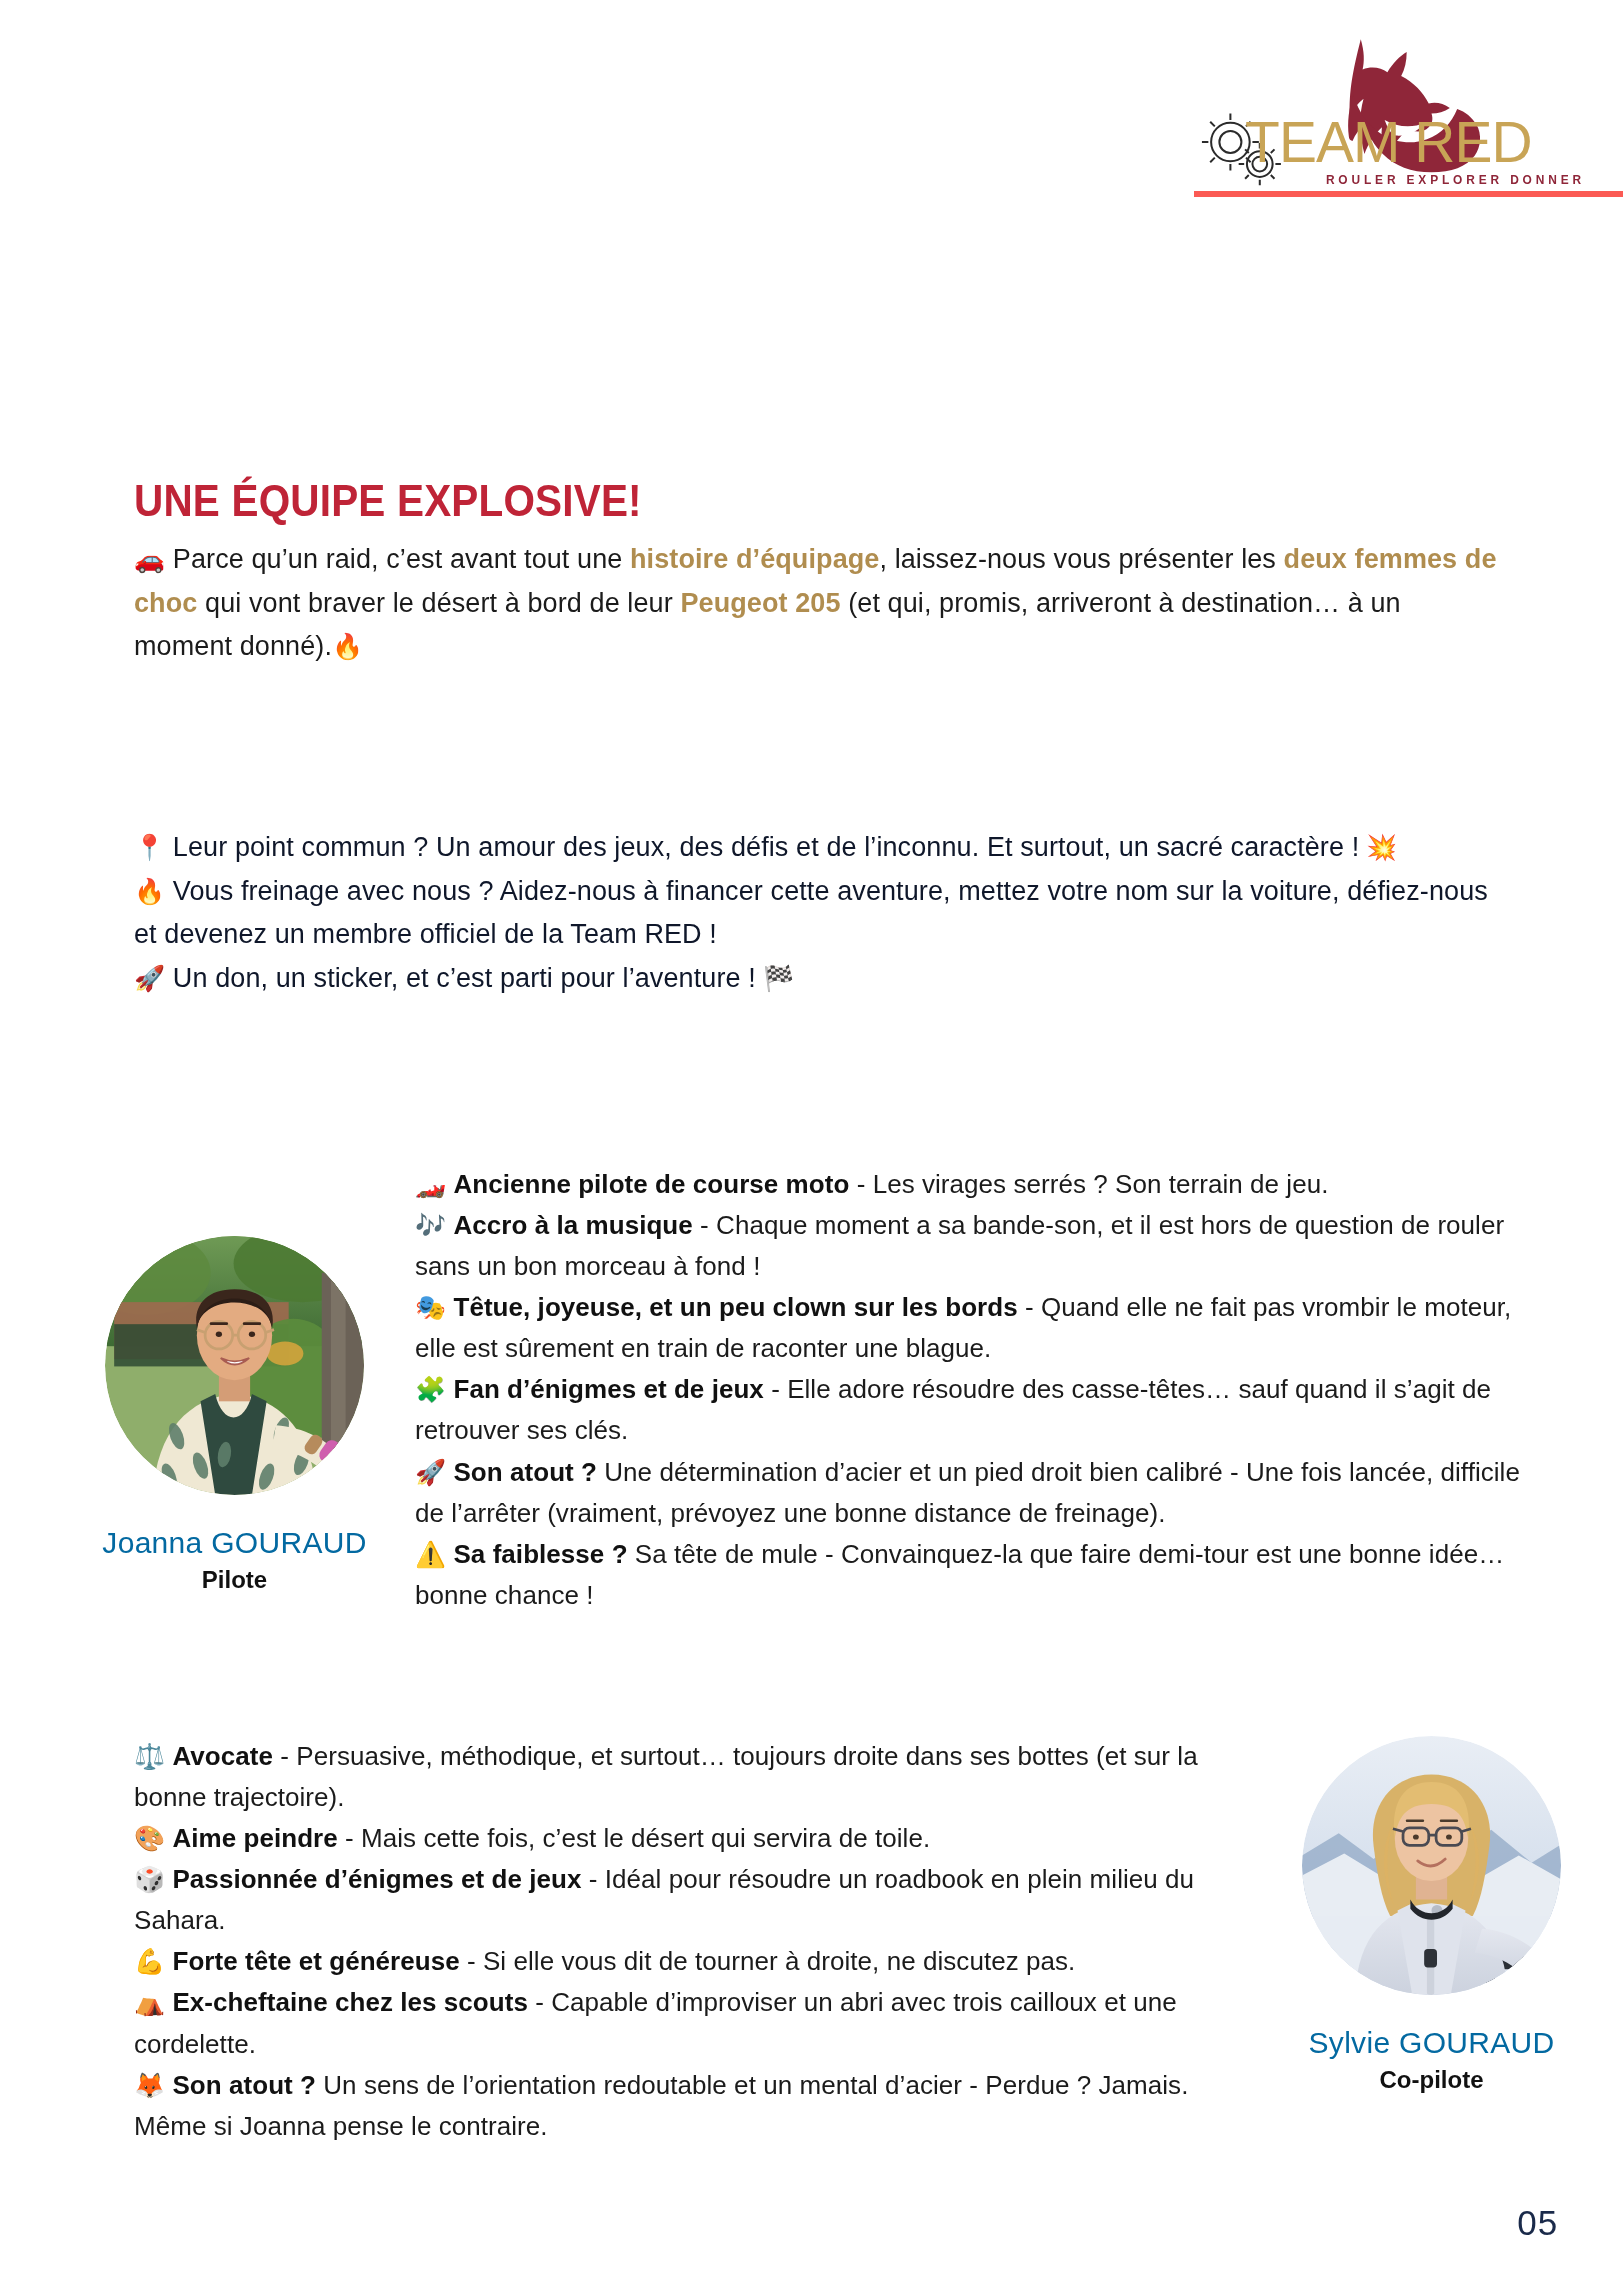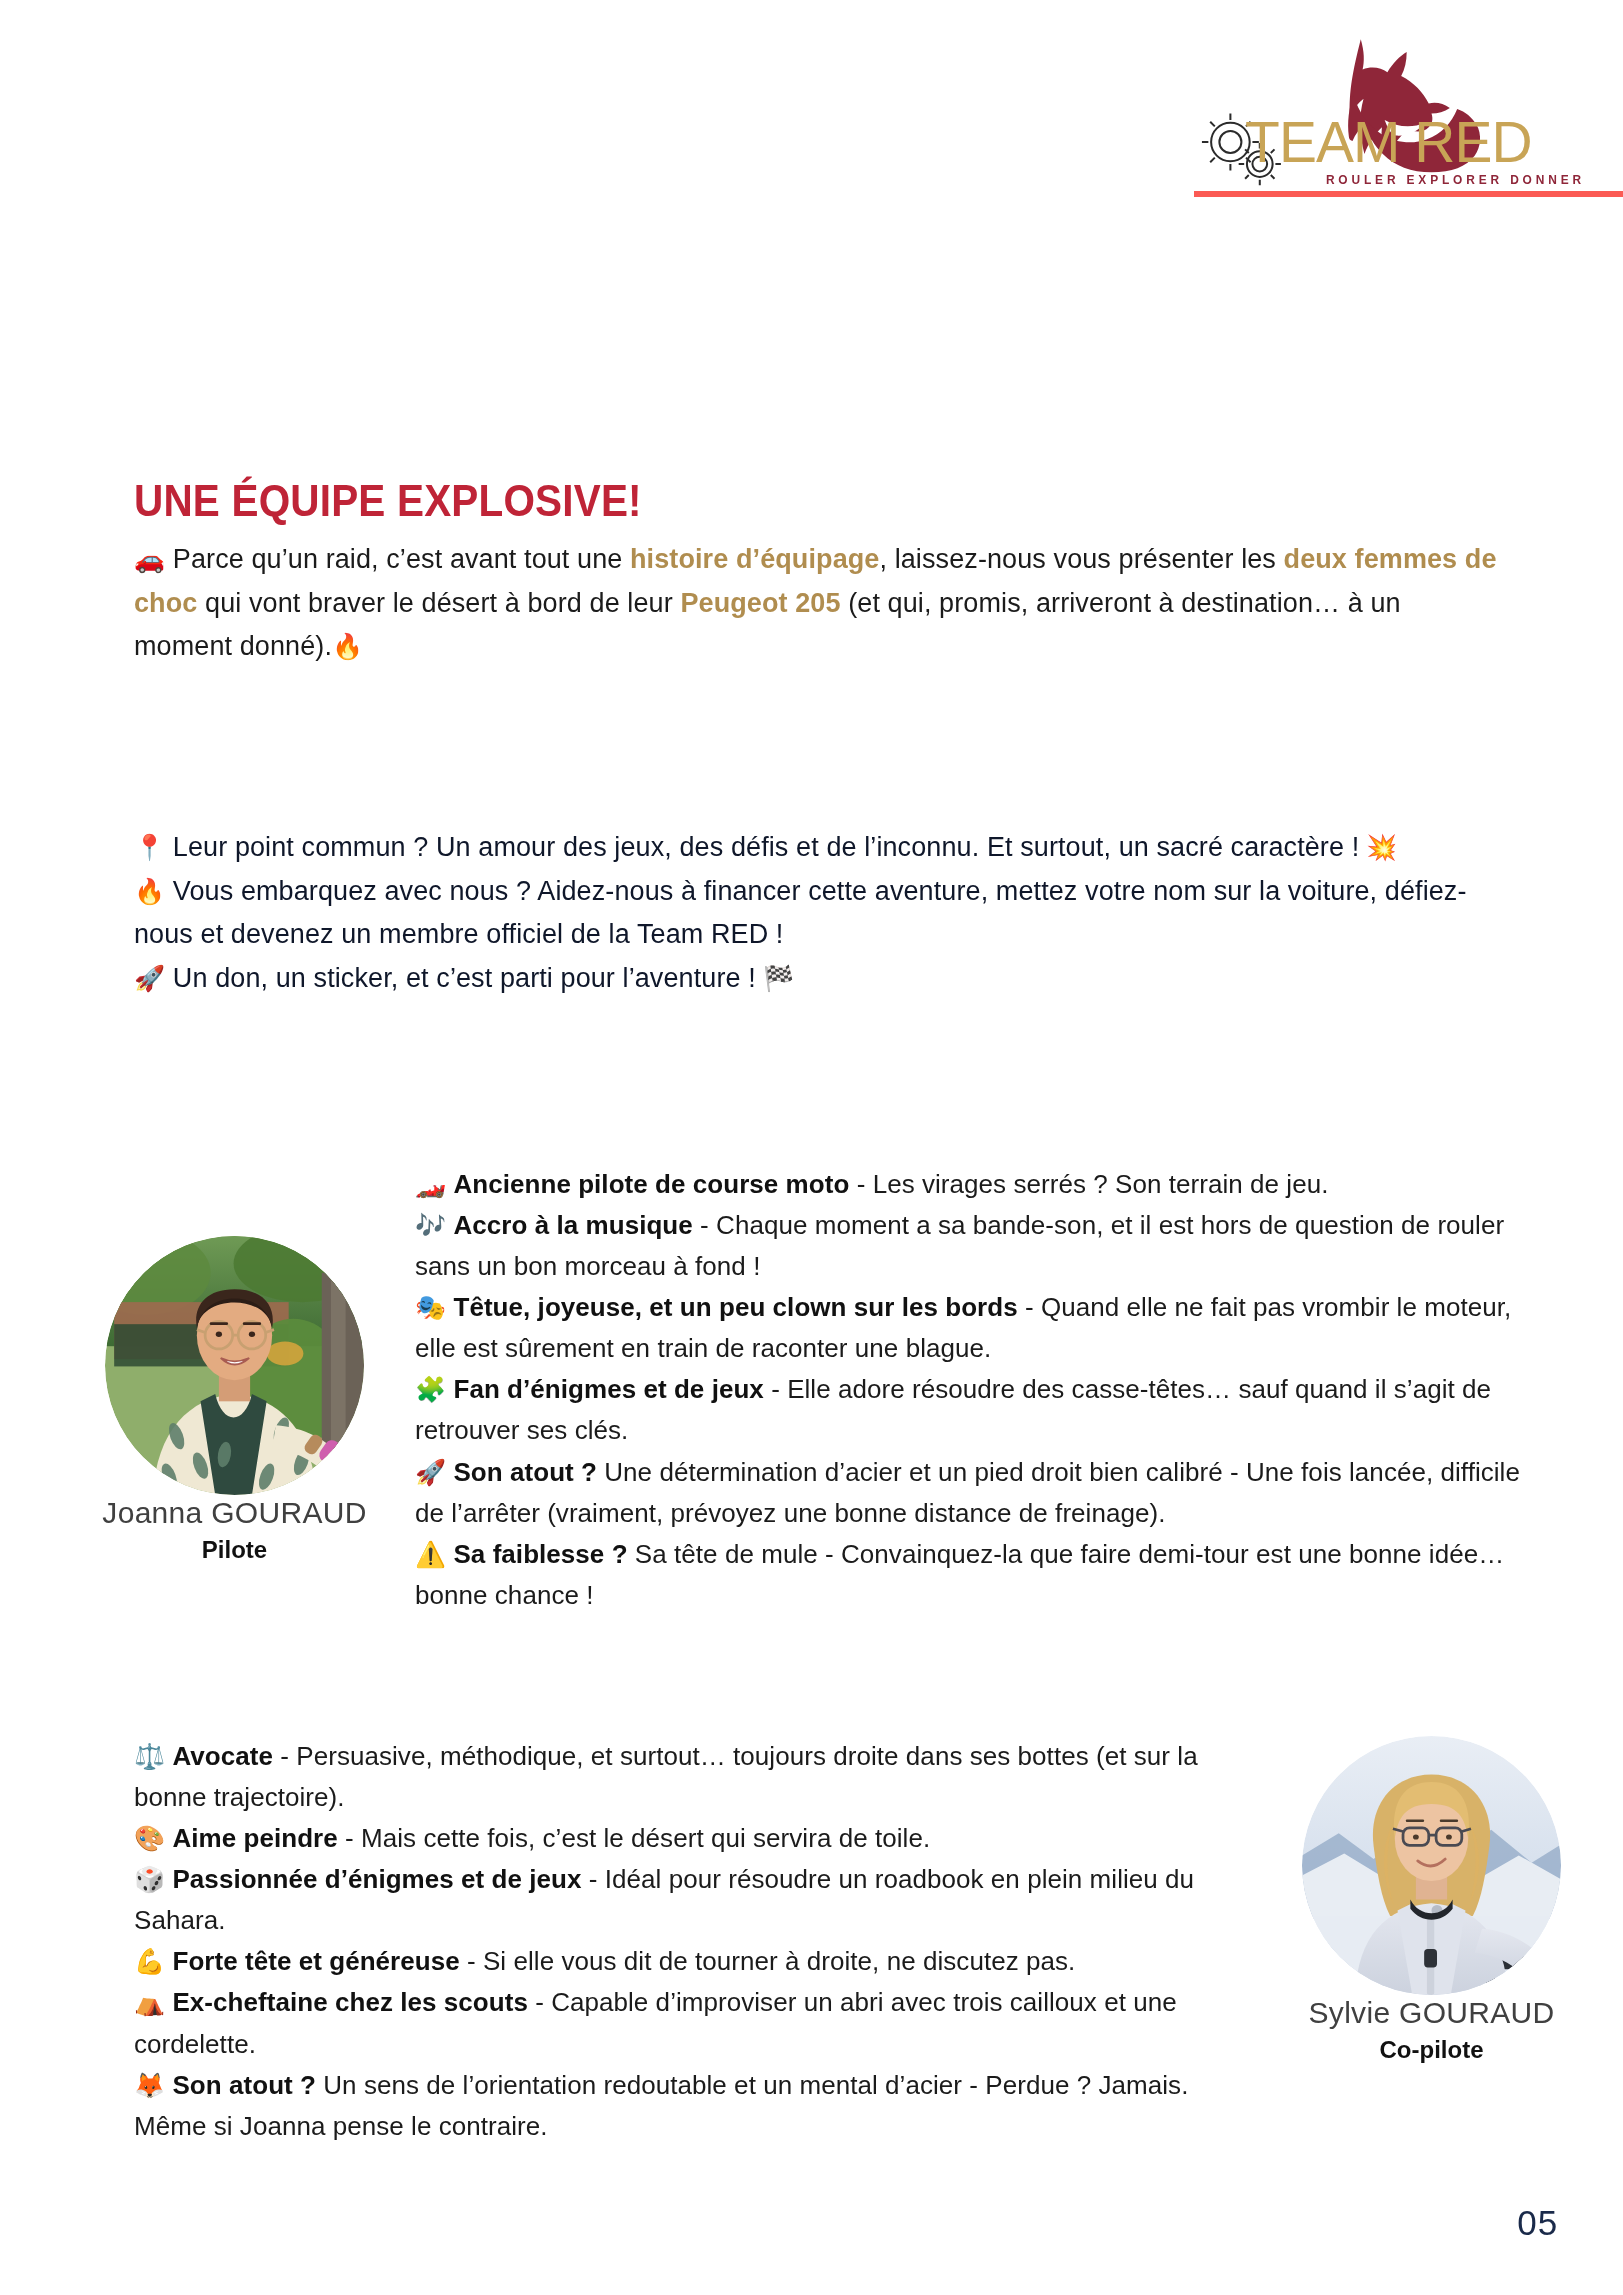--- a/index.html
+++ b/index.html
@@ -234,7 +234,7 @@
 
   <div class="bullet-block">
     <p class="bline"><span class="emoji">📍</span><span> Leur point commun ? Un amour des jeux, des défis et de l’inconnu. Et surtout, un sacré caractère ! </span><span class="emoji">💥</span></p>
-    <p class="bline"><span class="emoji">🔥</span><span> Vous embarquez avec nous ? Aidez-nous à financer cette aventure, mettez votre nom sur la voiture, défiez-nous et devenez un membre officiel de la Team RED !</span></p>
+    <p class="bline"><span class="emoji">🔥</span><span> Vous freinage avec nous ? Aidez-nous à financer cette aventure, mettez votre nom sur la voiture, défiez-nous et devenez un membre officiel de la Team RED !</span></p>
     <p class="bline"><span class="emoji">🚀</span><span> Un don, un sticker, et c’est parti pour l’aventure ! </span><span class="emoji">🏁</span></p>
   </div>
 

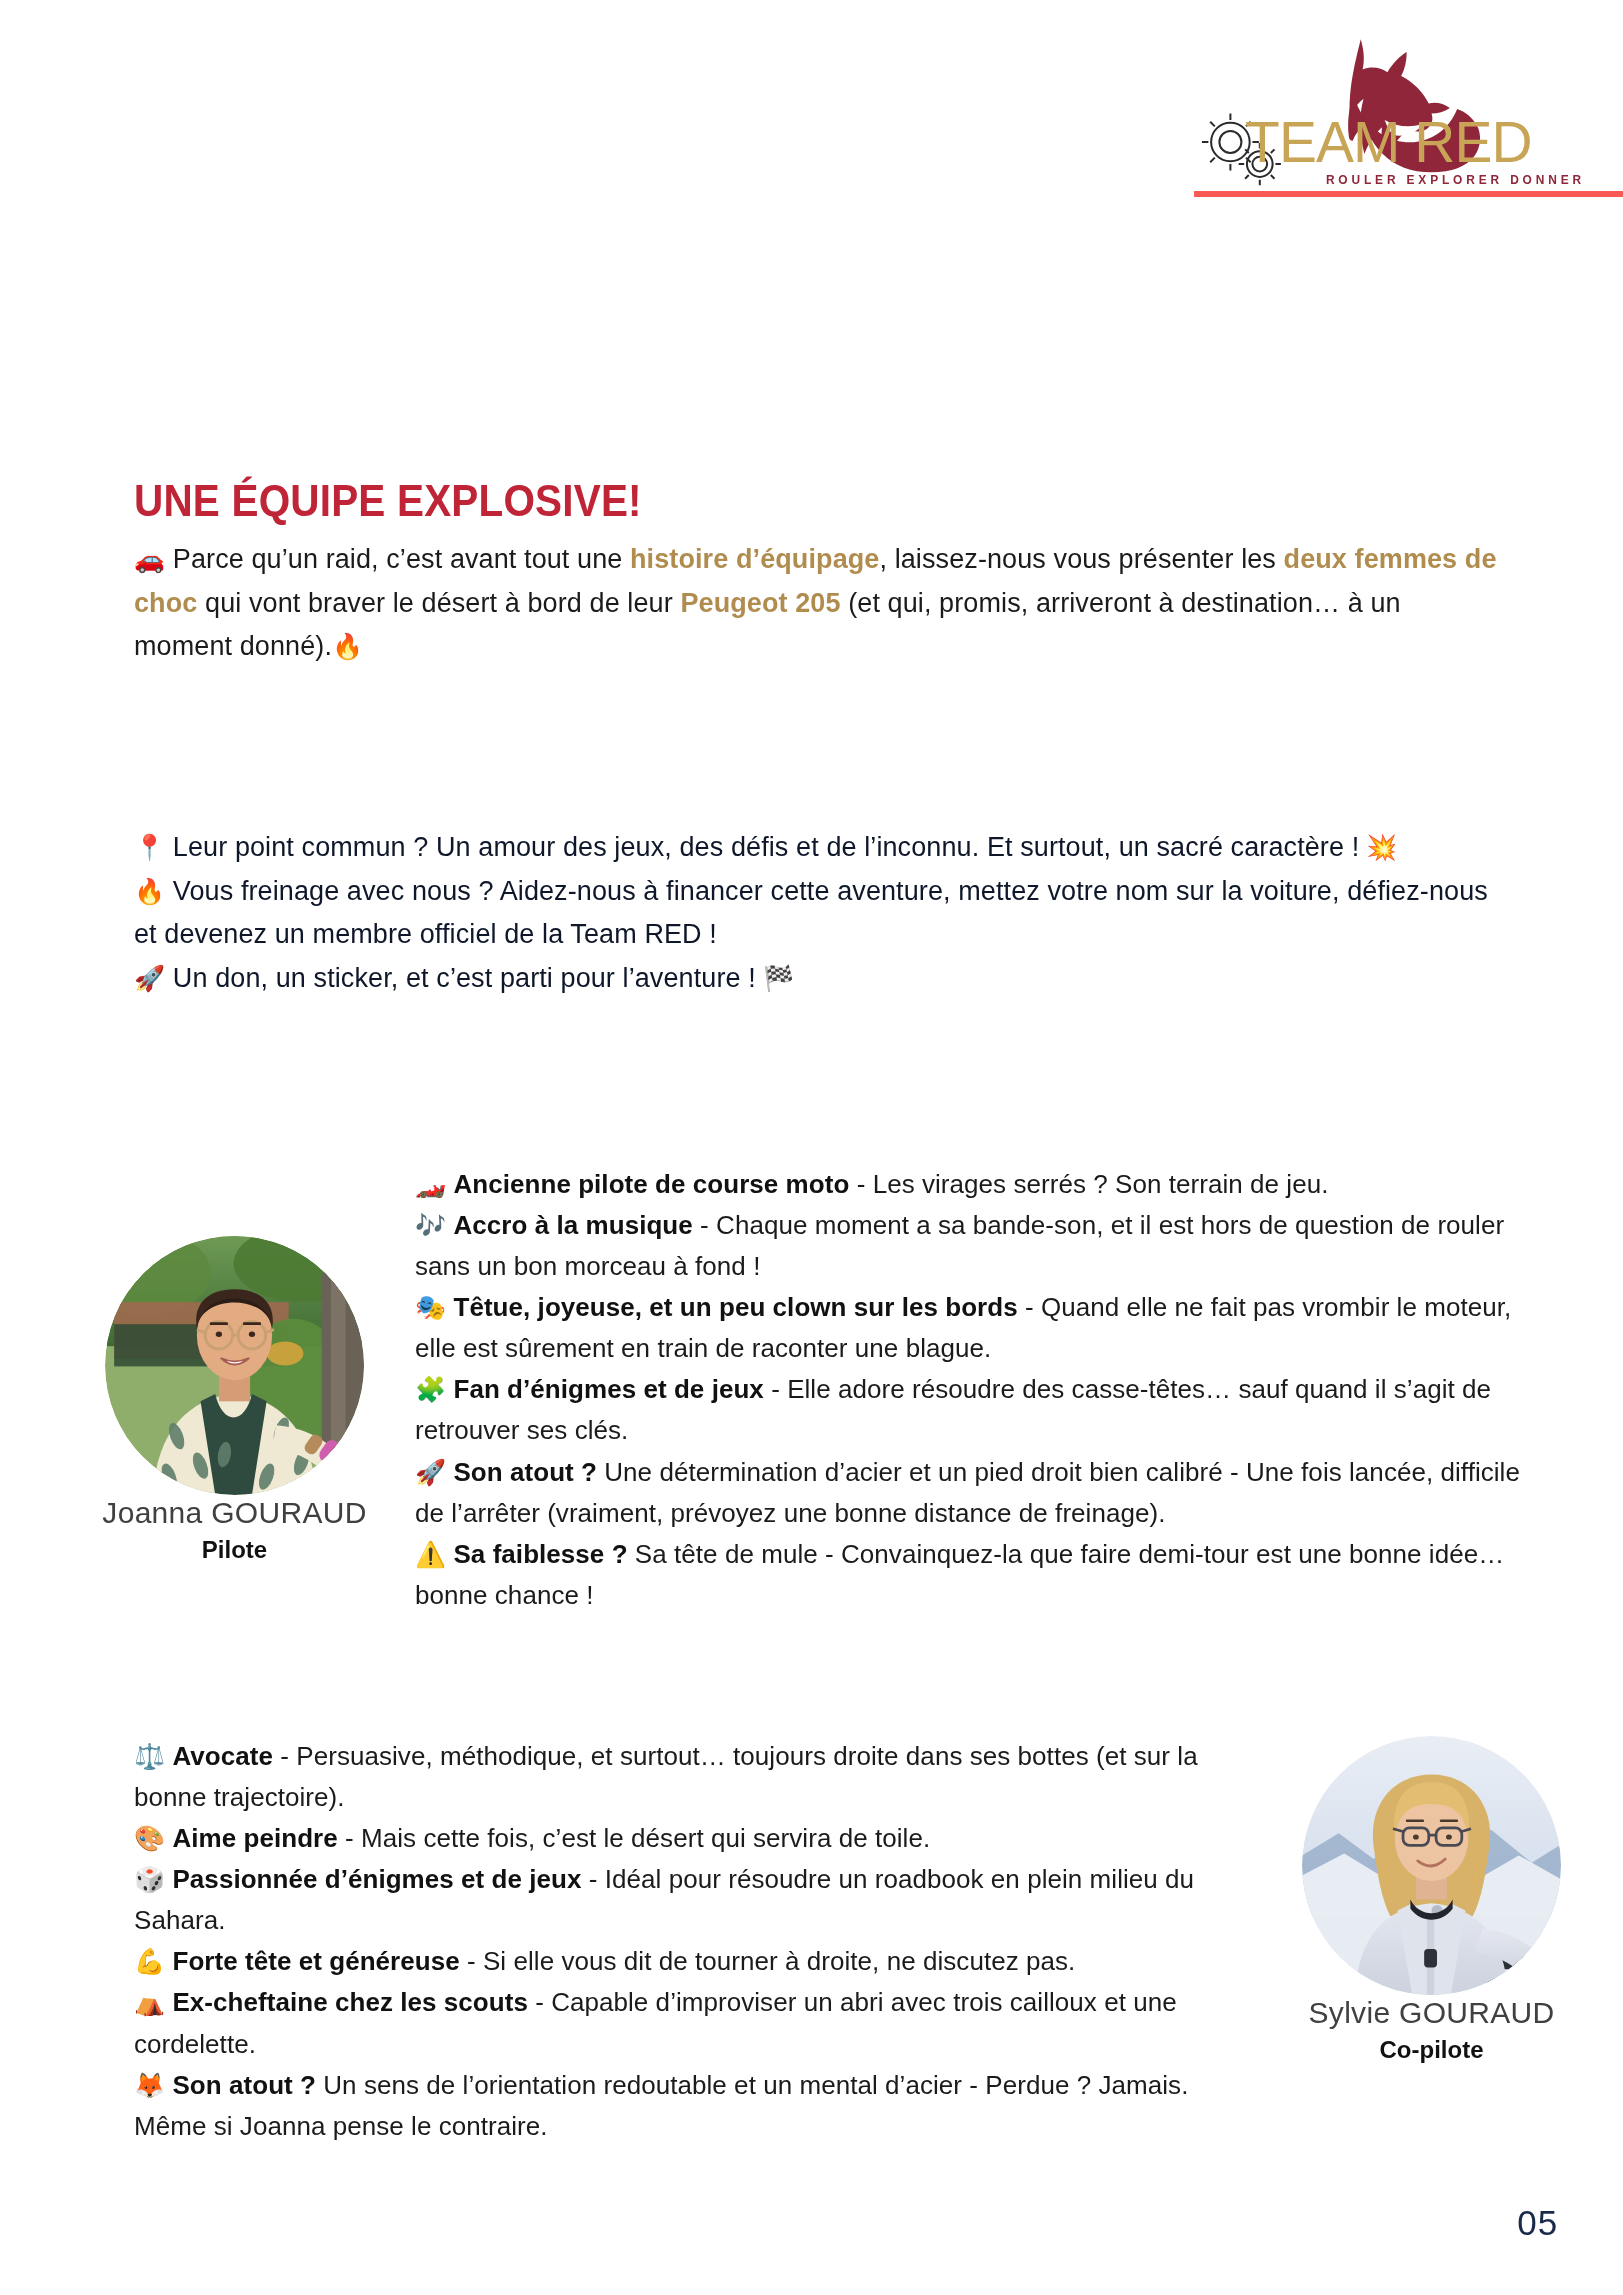--- a/index.html
+++ b/index.html
@@ -137,8 +137,8 @@
   .avatar svg { display: block; width: 259px; height: 259px; }
   .person-name {
     font-size: 30px;
-    color: #404040;
-    margin-top: 1px;
+    color: #0369a1;
+    margin-top: 31px;
     letter-spacing: 0.3px;
     white-space: nowrap;
   }

